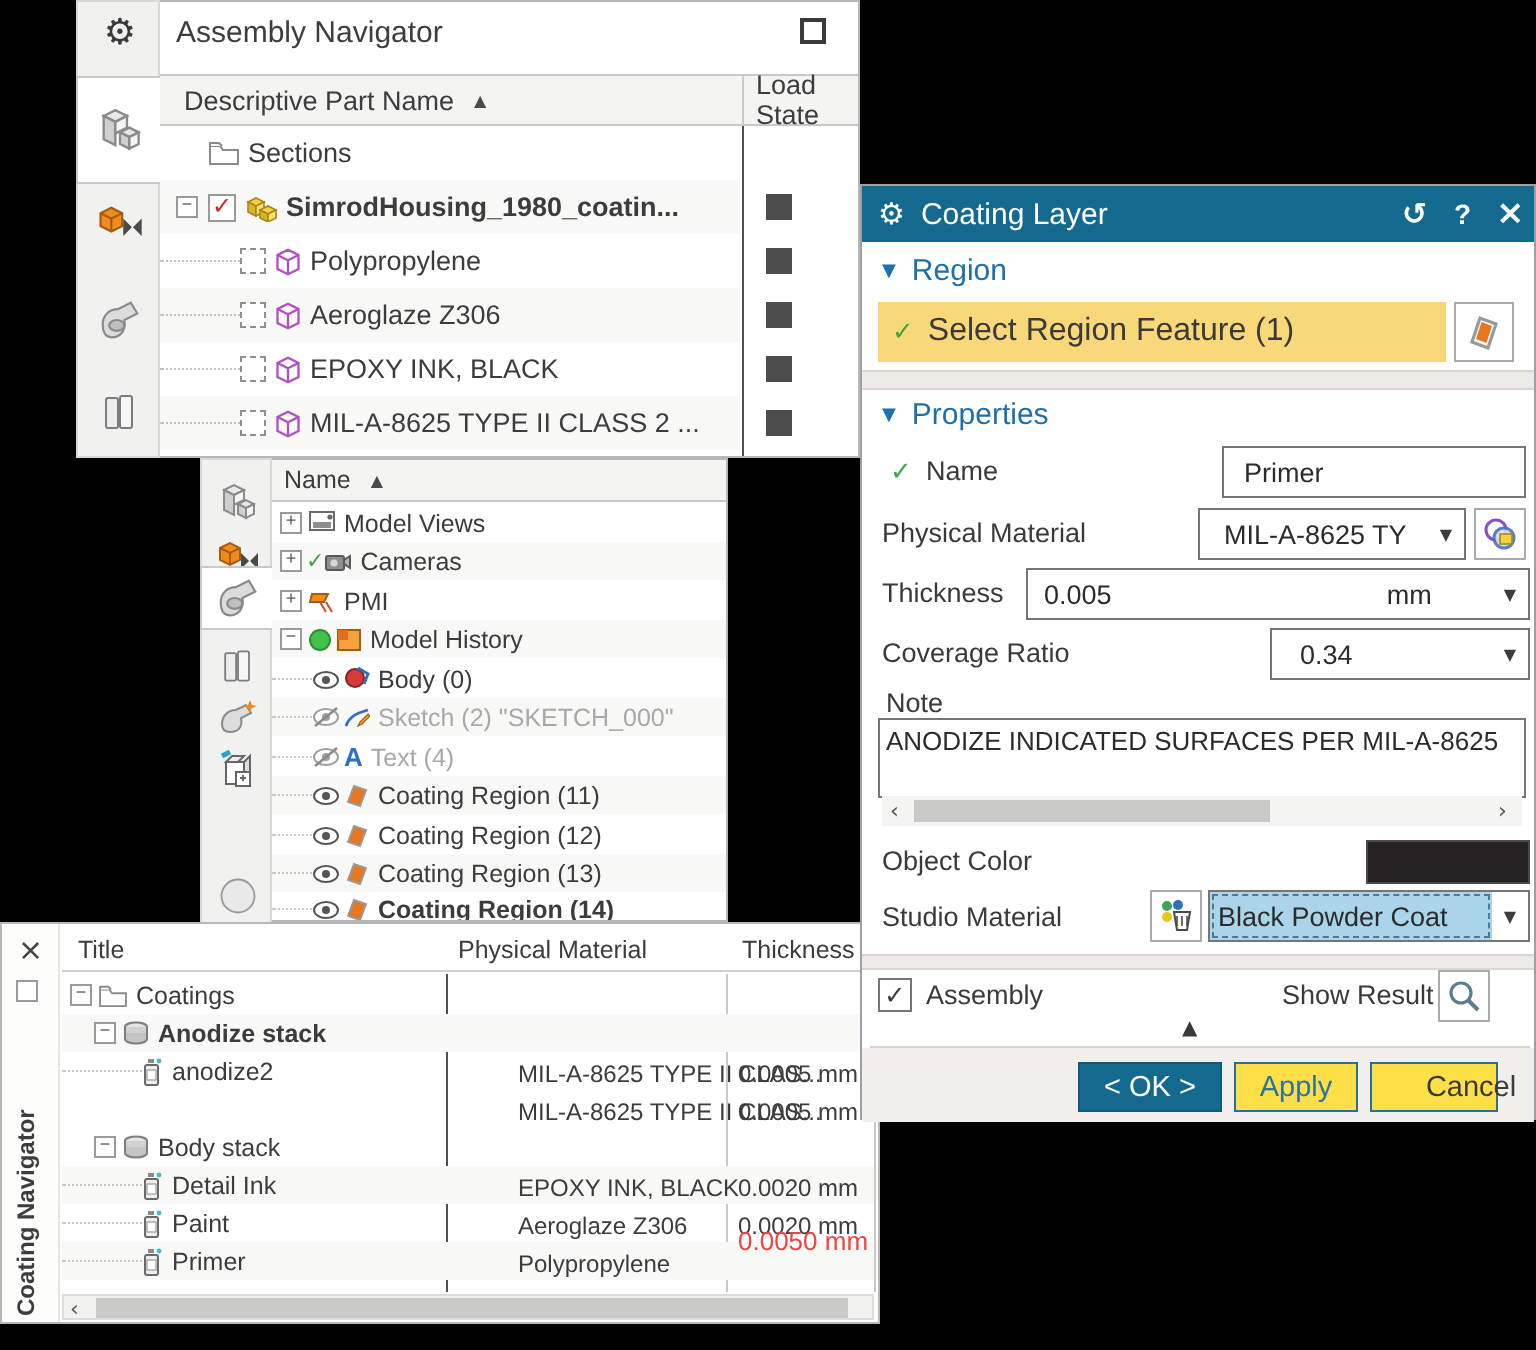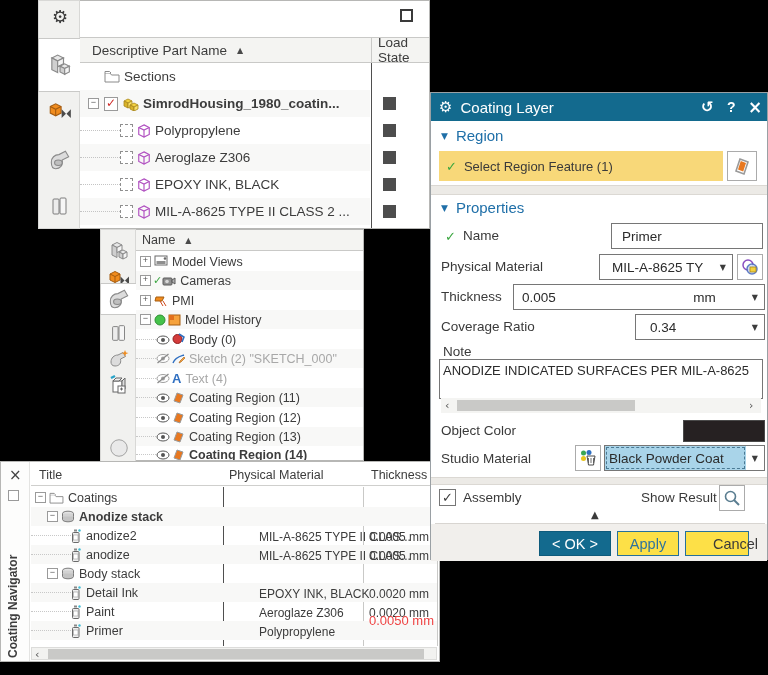--- a/index.html
+++ b/index.html
@@ -85,6 +85,7 @@
   </div>
 
   <div class="panel" style="left:80px;top:0;width:350px;height:229px;border-left:none;">
+    <div class="abs" style="left:8px;top:7px;font-size:15px;color:#3d3d3d;">Assembly Navigator</div>
     <div class="abs" style="left:320px;top:8px;width:13px;height:13px;border:2px solid #3a3a3a;background:#fff;"></div>
     <div class="hdrrow" style="left:0;top:36px;width:350px;height:26px;">
       <span style="margin-left:12px;font-size:13.5px;">Descriptive Part Name</span>

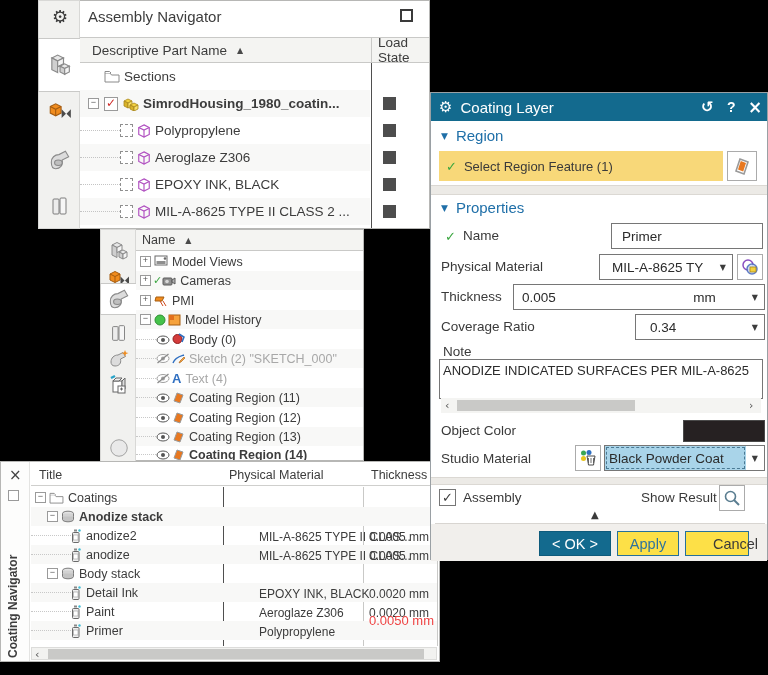--- a/index.html
+++ b/index.html
@@ -488,7 +488,7 @@
     </div>
     <div class="abs" style="left:8px;top:58px;width:284px;height:30px;background:#f8d879;display:flex;align-items:center;">
       <span class="gchk uic" style="margin-left:7px;">✓</span>
-      <span style="margin-left:7px;font-size:13px;color:#3a3a3a;">Select Region Feature (1)</span>
+      <span style="margin-left:7px;font-size:16px;color:#3a3a3a;">Select Region Feature (1)</span>
     </div>
     <div class="sqbtn" style="left:296px;top:58px;width:30px;height:30px;">
       <svg width="20" height="20" viewBox="0 0 20 20">

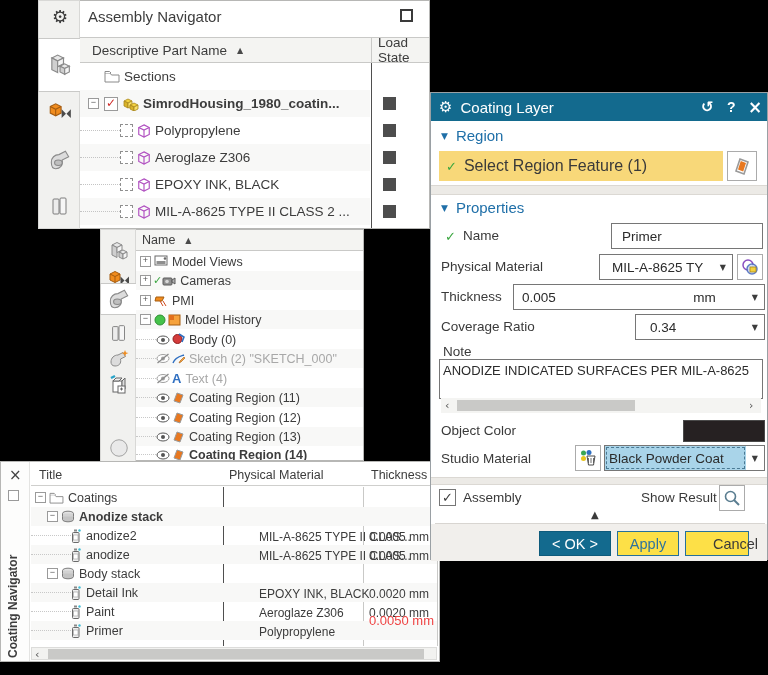--- a/index.html
+++ b/index.html
@@ -404,16 +404,6 @@
       </svg>
       <span class="lbl">anodize2</span>
     </div>
-    <div class="trow stripe" style="left:30px;top:83px;width:406px;height:19px;font-size:12.5px;">
-      <span style="width:40px;flex:0 0 auto;border-top:1px dotted #c8c8c8;height:0;"></span>
-      <svg width="11" height="14" viewBox="0 0 11 14">
-        <rect x="3" y="0.5" width="3" height="2" fill="#8a8a8a"></rect>
-          <circle cx="8.5" cy="1.5" r="1.2" fill="#3fbcd4"></circle>
-          <rect x="1.5" y="3.5" width="6.5" height="10" rx="1" fill="#efefef" stroke="#6a6a6a"></rect>
-          <rect x="2.5" y="6" width="4.5" height="5" fill="#fff" stroke="#9a9a9a" stroke-width="0.6"></rect>
-      </svg>
-      <span class="lbl">anodize</span>
-    </div>
     <div class="trow" style="left:30px;top:102px;width:406px;height:19px;font-size:12.5px;">
       <span style="width:16px;flex:0 0 auto;"></span>
         <span class="exp">−</span>

